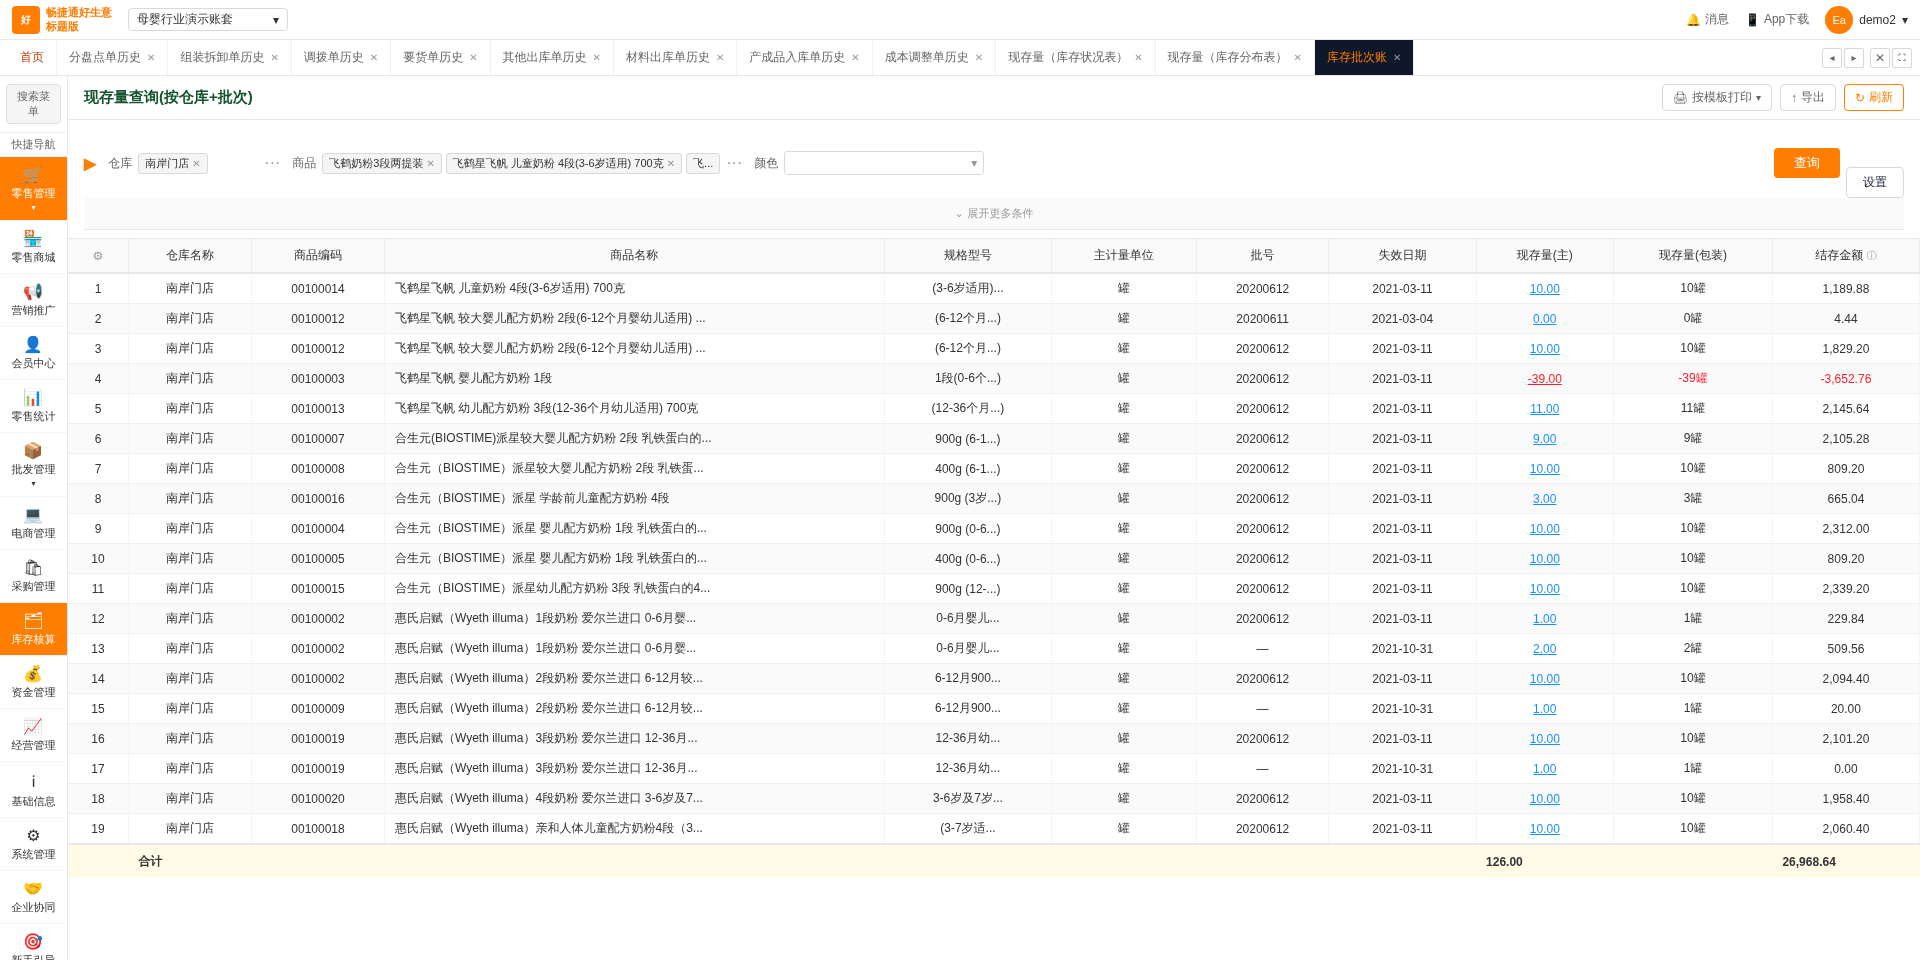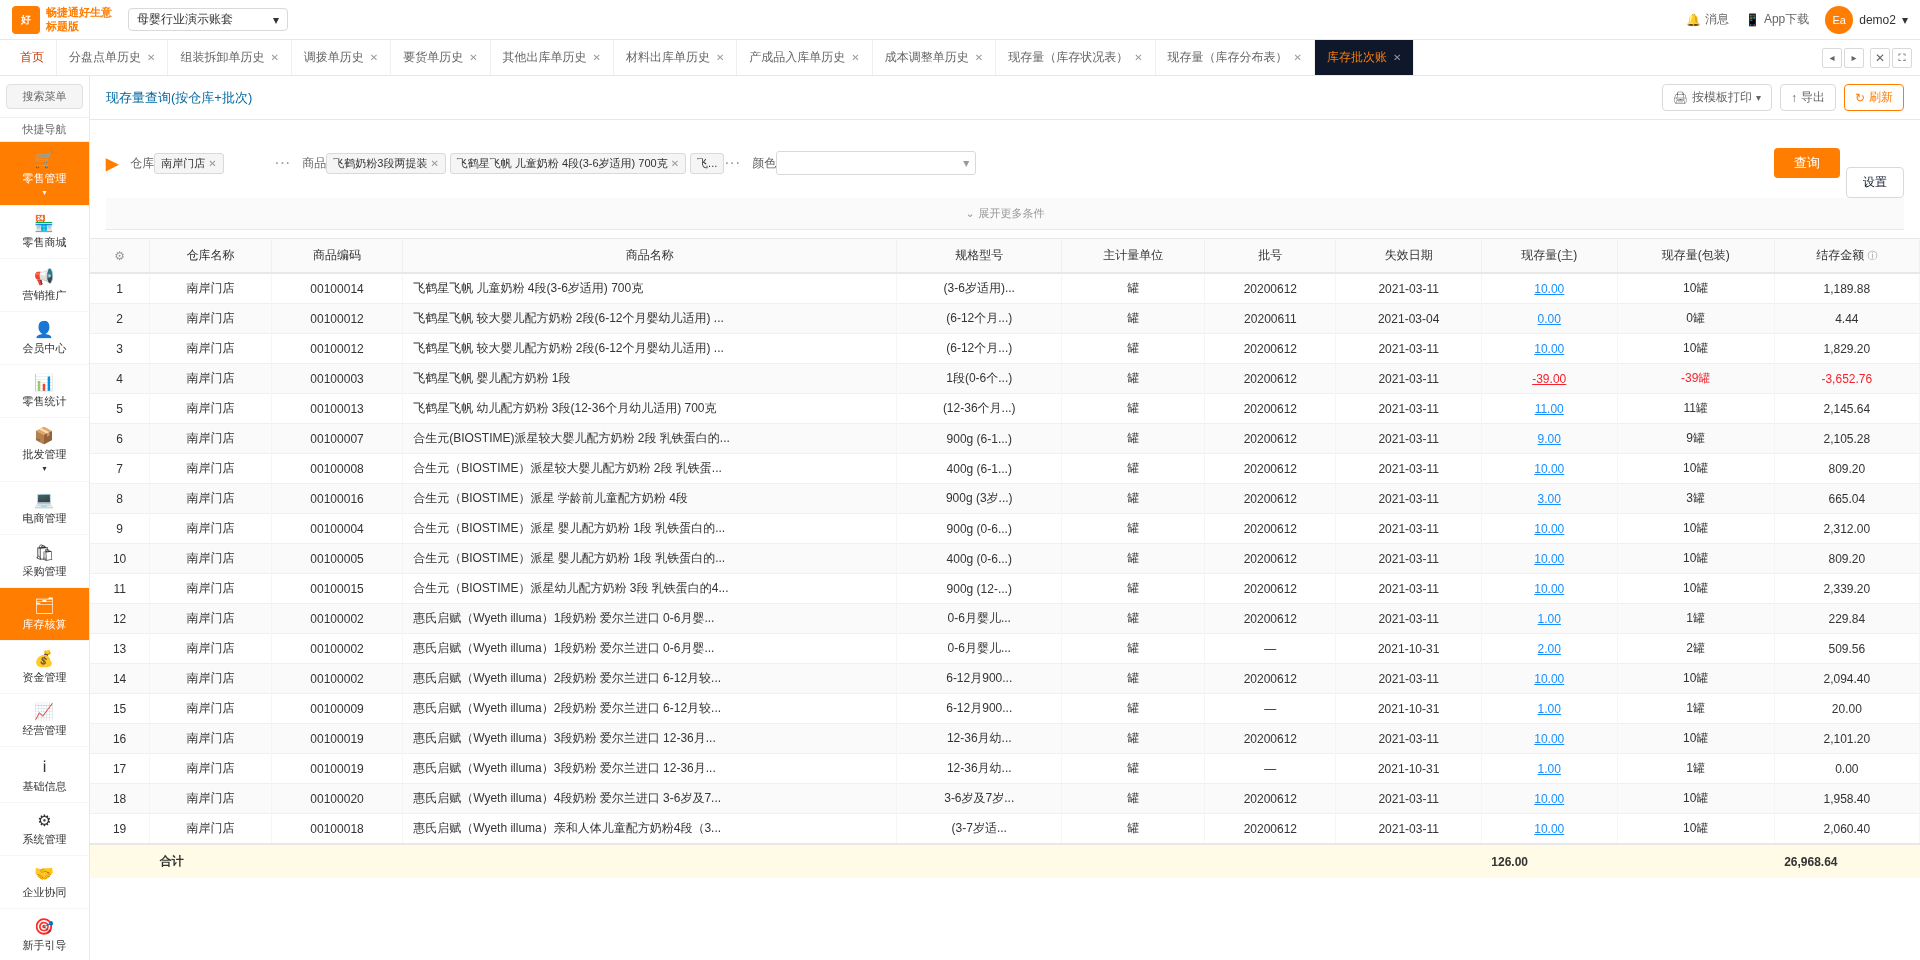--- a/index.html
+++ b/index.html
@@ -40,7 +40,7 @@
     .layout { display: flex; height: calc(100vh - 76px); }
 
     
-    .sidebar { width: 90px; background: #fff; border-right: 1px solid #e8e8e8; display: flex; flex-direction: column; flex-shrink: 0; }
+    .sidebar { width: 68px; background: #fff; border-right: 1px solid #e8e8e8; display: flex; flex-direction: column; flex-shrink: 0; }
     .sidebar-search { padding: 8px 6px; border-bottom: 1px solid #f0f0f0; }
     .sidebar-search-btn { width: 100%; background: #f5f5f5; border: 1px solid #e0e0e0; border-radius: 4px; padding: 4px 6px; font-size: 11px; color: #666; cursor: pointer; text-align: center; }
     .sidebar-quick { padding: 4px 6px; border-bottom: 1px solid #f0f0f0; font-size: 11px; color: #666; text-align: center; cursor: pointer; height: 28px; display: flex; align-items: center; justify-content: center; }

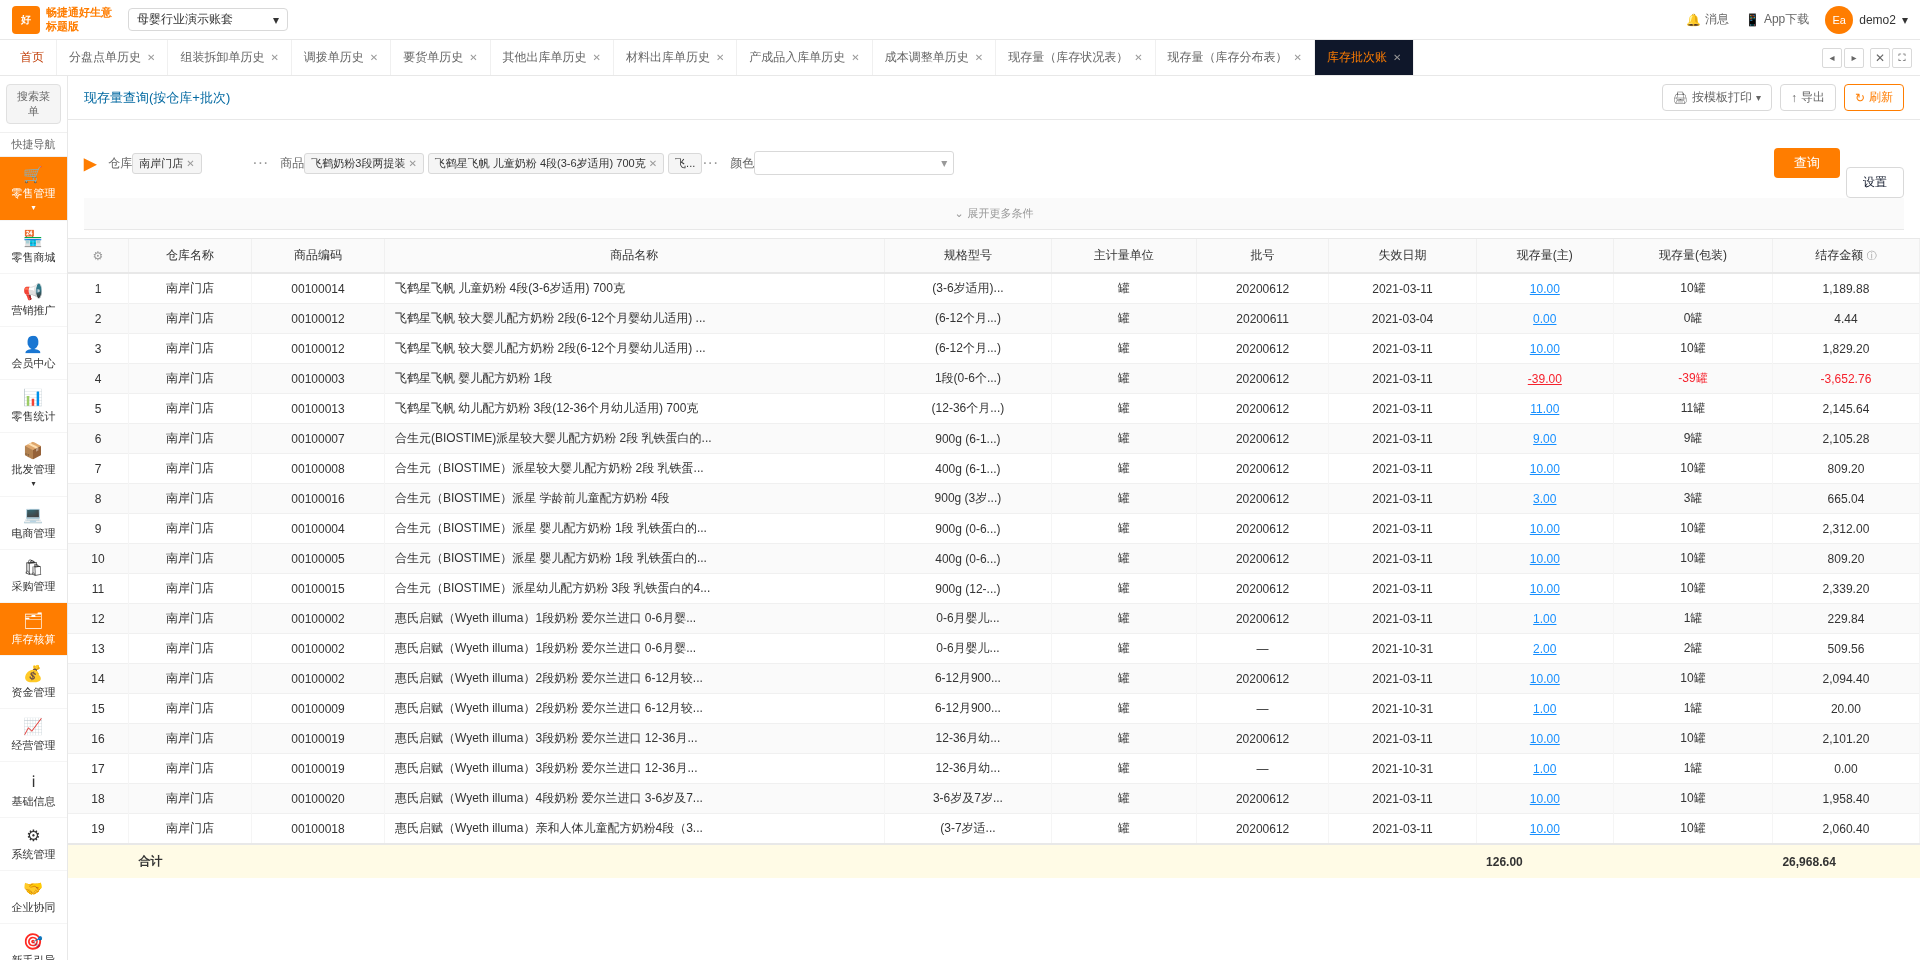--- a/index.html
+++ b/index.html
@@ -264,7 +264,7 @@
 
     <div class="page-header">
       <div>
-        <span style="font-size:13px;font-weight:normal;color:#0369a1;">现存量查询(按仓库+批次)</span>
+        <span style="font-size:15px;font-weight:bold;color:#14532d;">现存量查询(按仓库+批次)</span>
       </div>
       <div class="page-actions">
         <button class="action-btn">

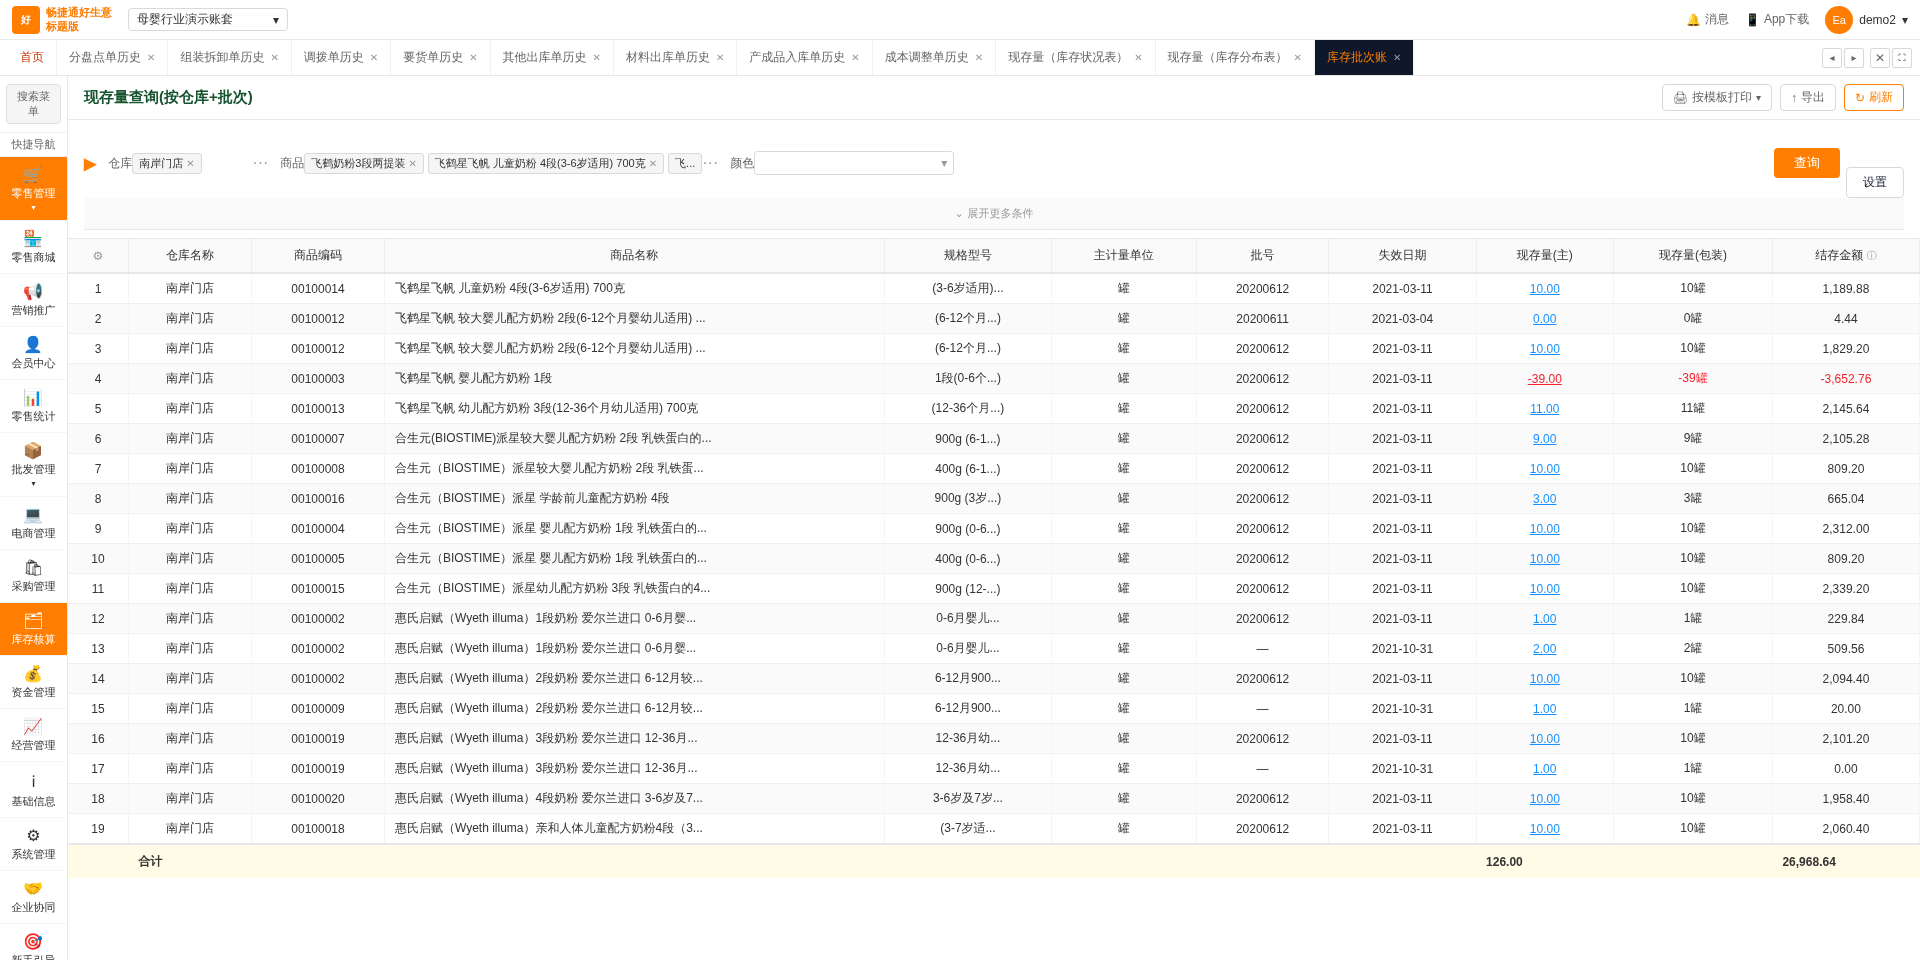--- a/index.html
+++ b/index.html
@@ -66,7 +66,7 @@
     
     .filter-area { background: #fff; padding: 8px 16px; border-bottom: 1px solid #e8e8e8; }
     .filter-row { display: flex; align-items: center; gap: 12px; flex-wrap: nowrap; }
-    .filter-item { display: flex; align-items: center; font-size: 12px; }
+    .filter-item { display: flex; align-items: center; gap: 6px; font-size: 12px; }
     .filter-label { color: #666; white-space: nowrap; }
     .filter-tags { display: flex; align-items: center; gap: 4px; flex-wrap: wrap; min-width: 120px; }
     .filter-tag { display: flex; align-items: center; gap: 3px; background: #f5f5f5; border: 1px solid #d9d9d9; border-radius: 3px; padding: 2px 6px; font-size: 11px; cursor: pointer; }

